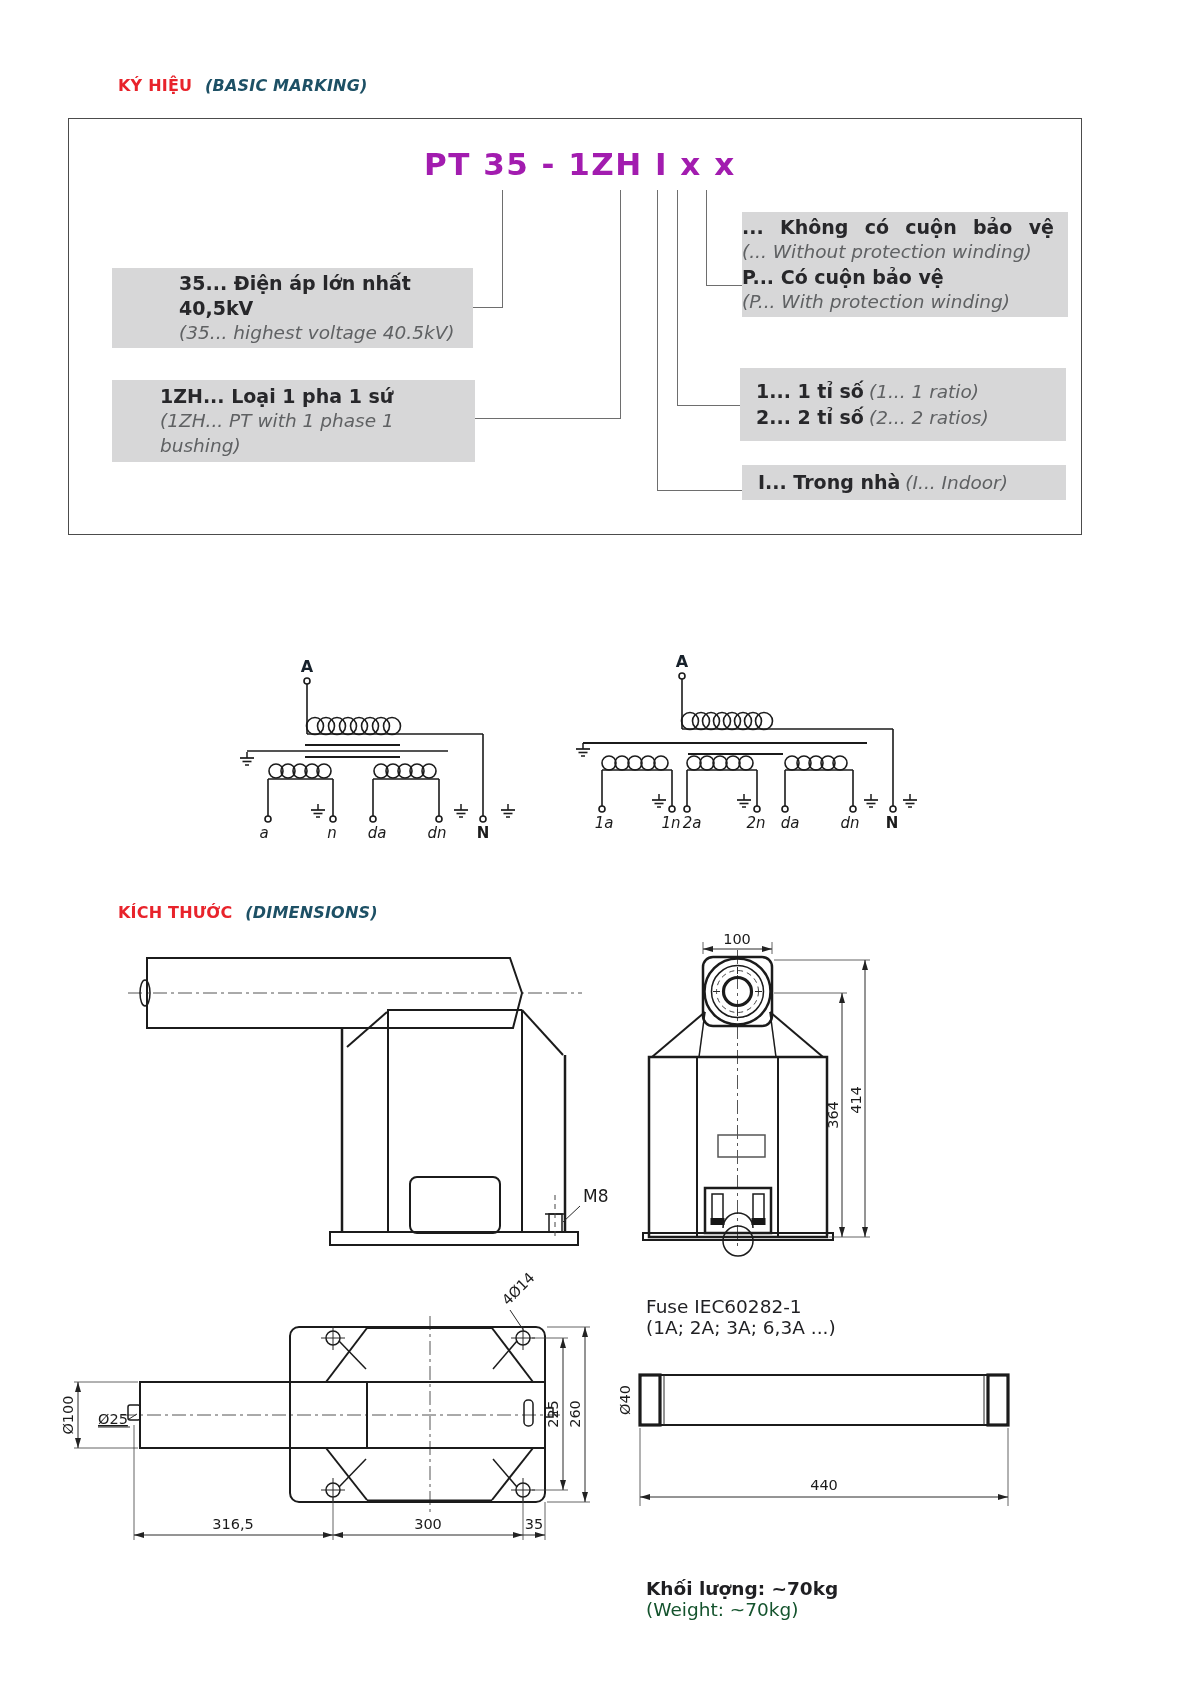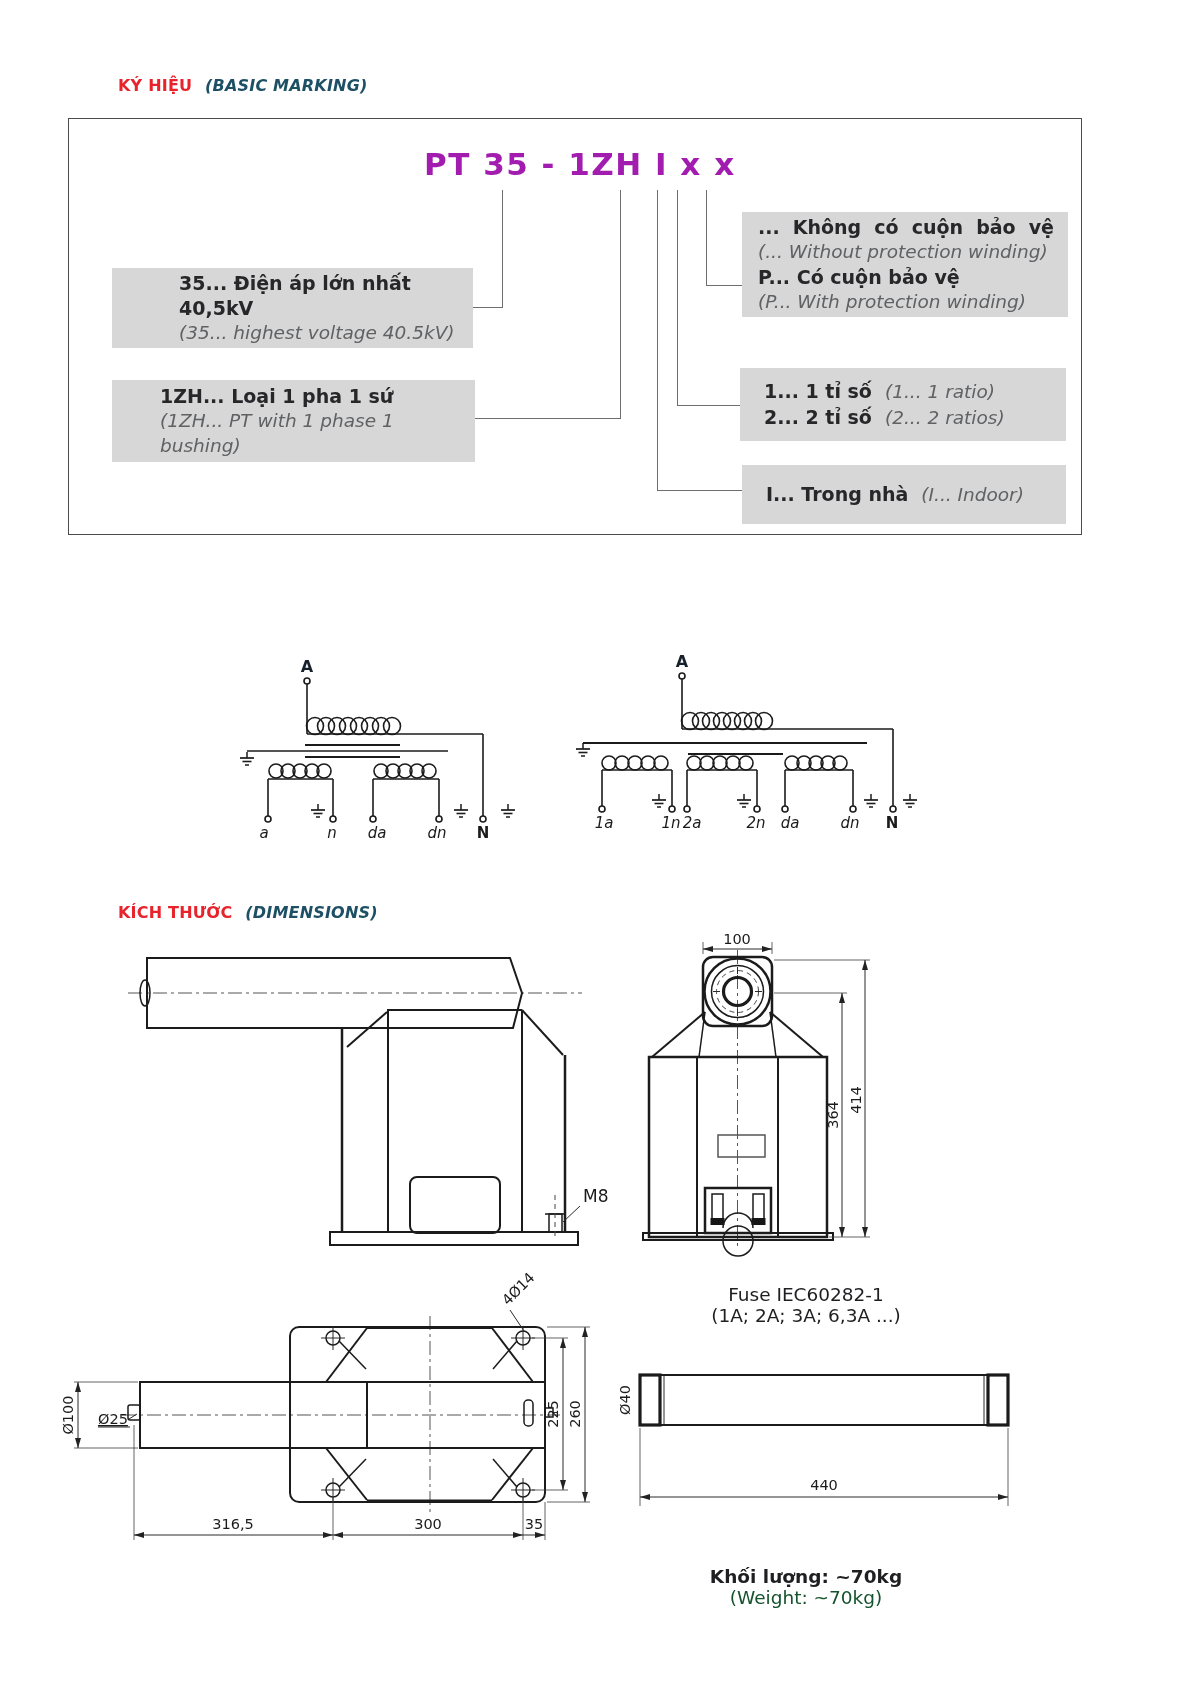--- a/index.html
+++ b/index.html
@@ -75,7 +75,7 @@
     <div class="enl">(1ZH... PT with 1 phase 1 bushing)</div>
   </div>
 
-  <div class="gbox" style="left:742px;top:212px;width:326px;height:105px;padding-left:16px;padding-right:14px">
+  <div class="gbox" style="left:742px;top:212px;width:326px;height:105px;padding-left:0;padding-right:14px">
     <div class="vnl jst">... Không có cuộn bảo vệ</div>
     <div class="enl">(... Without protection winding)</div>
     <div class="vnl gap-top">P... Có cuộn bảo vệ</div>

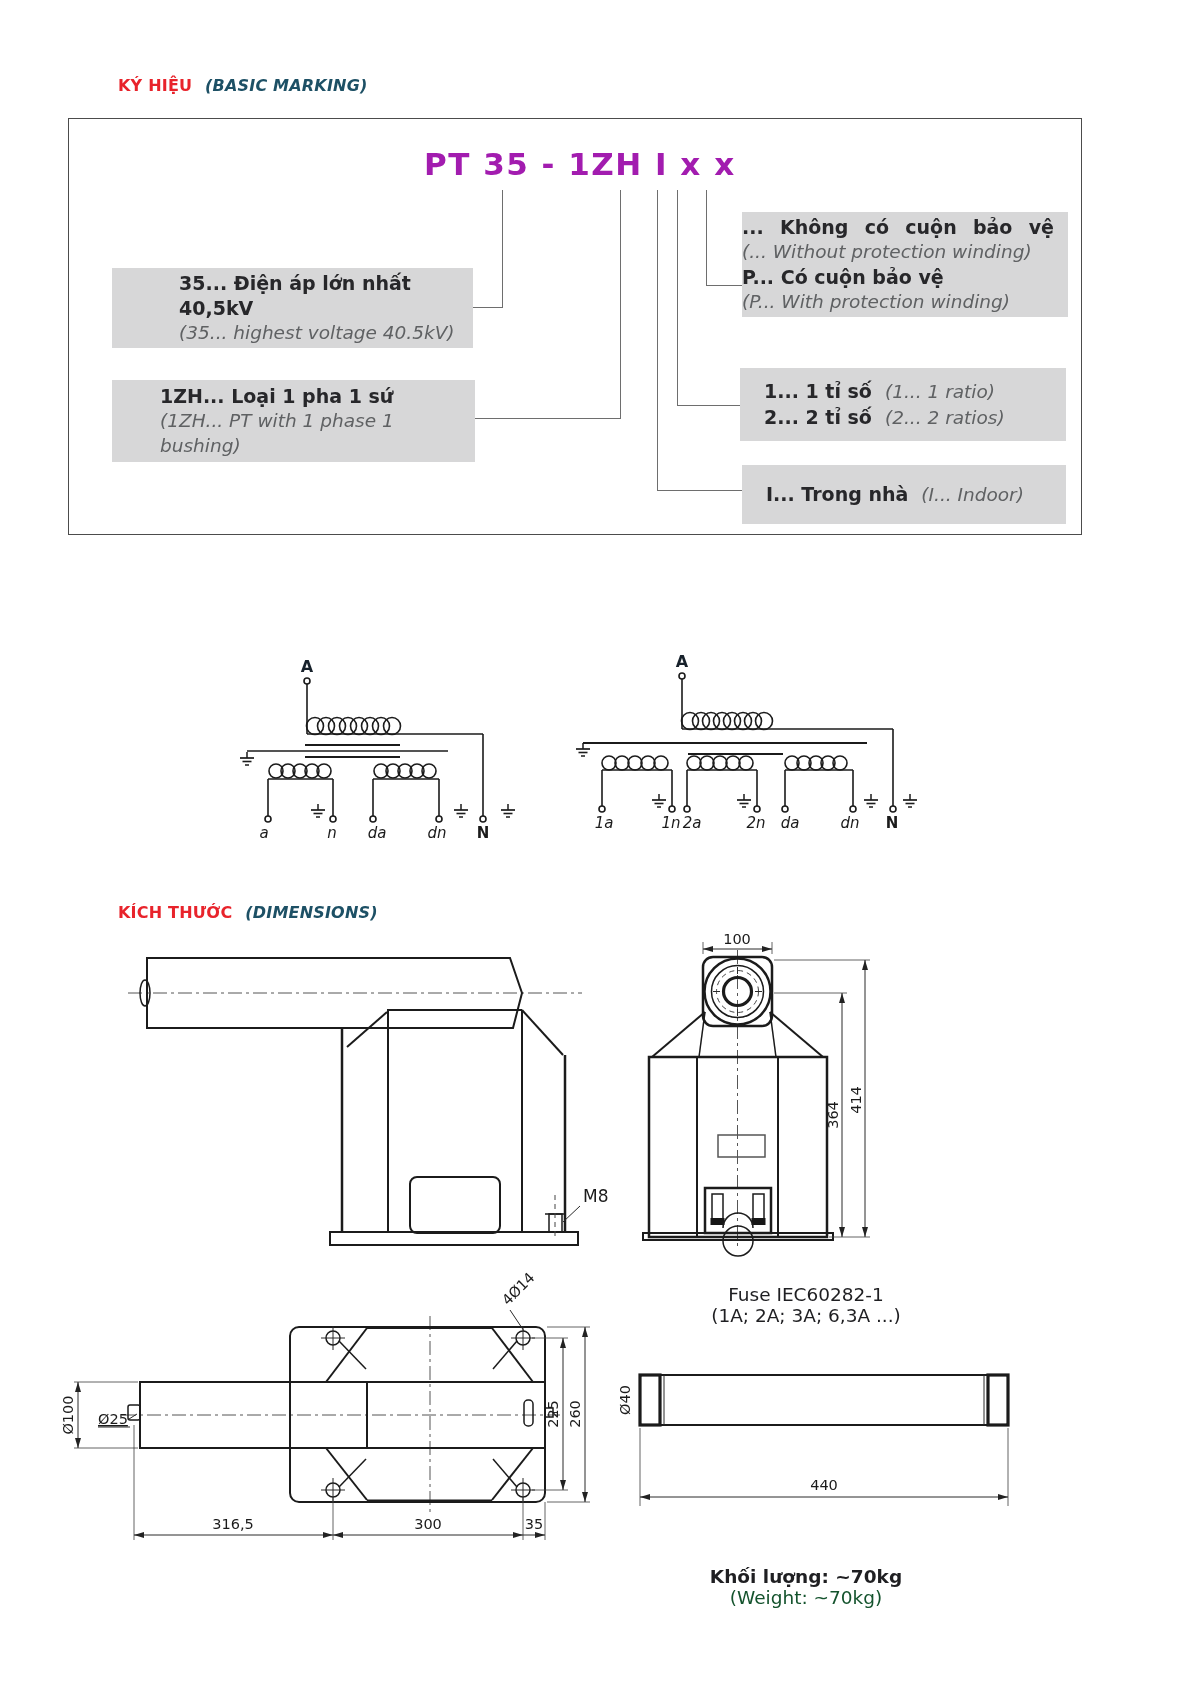--- a/index.html
+++ b/index.html
@@ -17,7 +17,7 @@
   .vnl{font-size:19px;font-weight:600;color:#27272a;line-height:1.32;}
   .enl{font-size:18.5px;font-style:italic;color:#5f6163;line-height:1.32;font-weight:400;}
   .jst{text-align:justify;text-align-last:justify;}
-  .inl .enl,.inl .vnl{display:inline;margin-left:8px;}
+  .inl .enl,.inl .vnl{display:inline;}
   .gap-top{}
   
   svg{position:absolute;overflow:visible;}

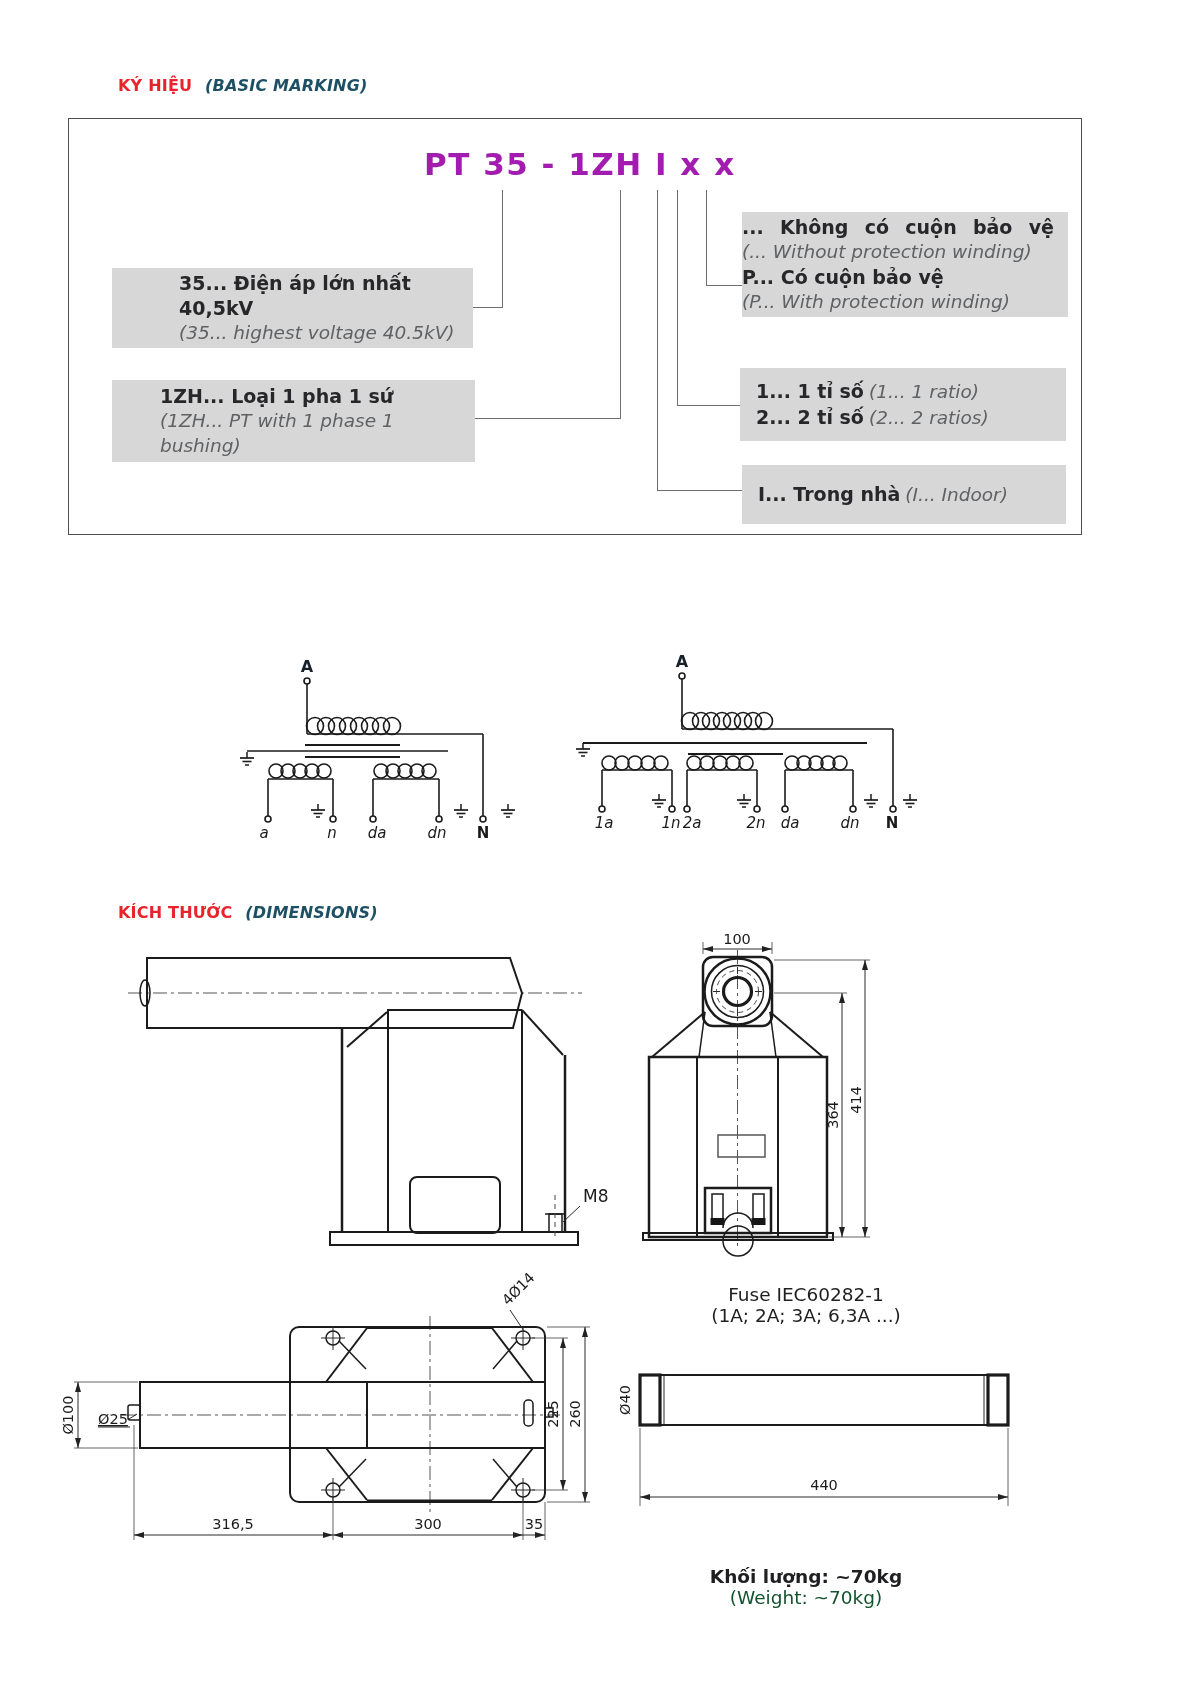--- a/index.html
+++ b/index.html
@@ -87,7 +87,7 @@
     <div><span class="vnl">2... 2 tỉ số</span> <span class="enl">(2... 2 ratios)</span></div>
   </div>
 
-  <div class="gbox inl" style="left:742px;top:465px;width:324px;height:59px;padding-left:16px">
+  <div class="gbox inl" style="left:742px;top:465px;width:324px;height:35px;padding-left:16px">
     <div><span class="vnl">I... Trong nhà</span> <span class="enl">(I... Indoor)</span></div>
   </div>
 

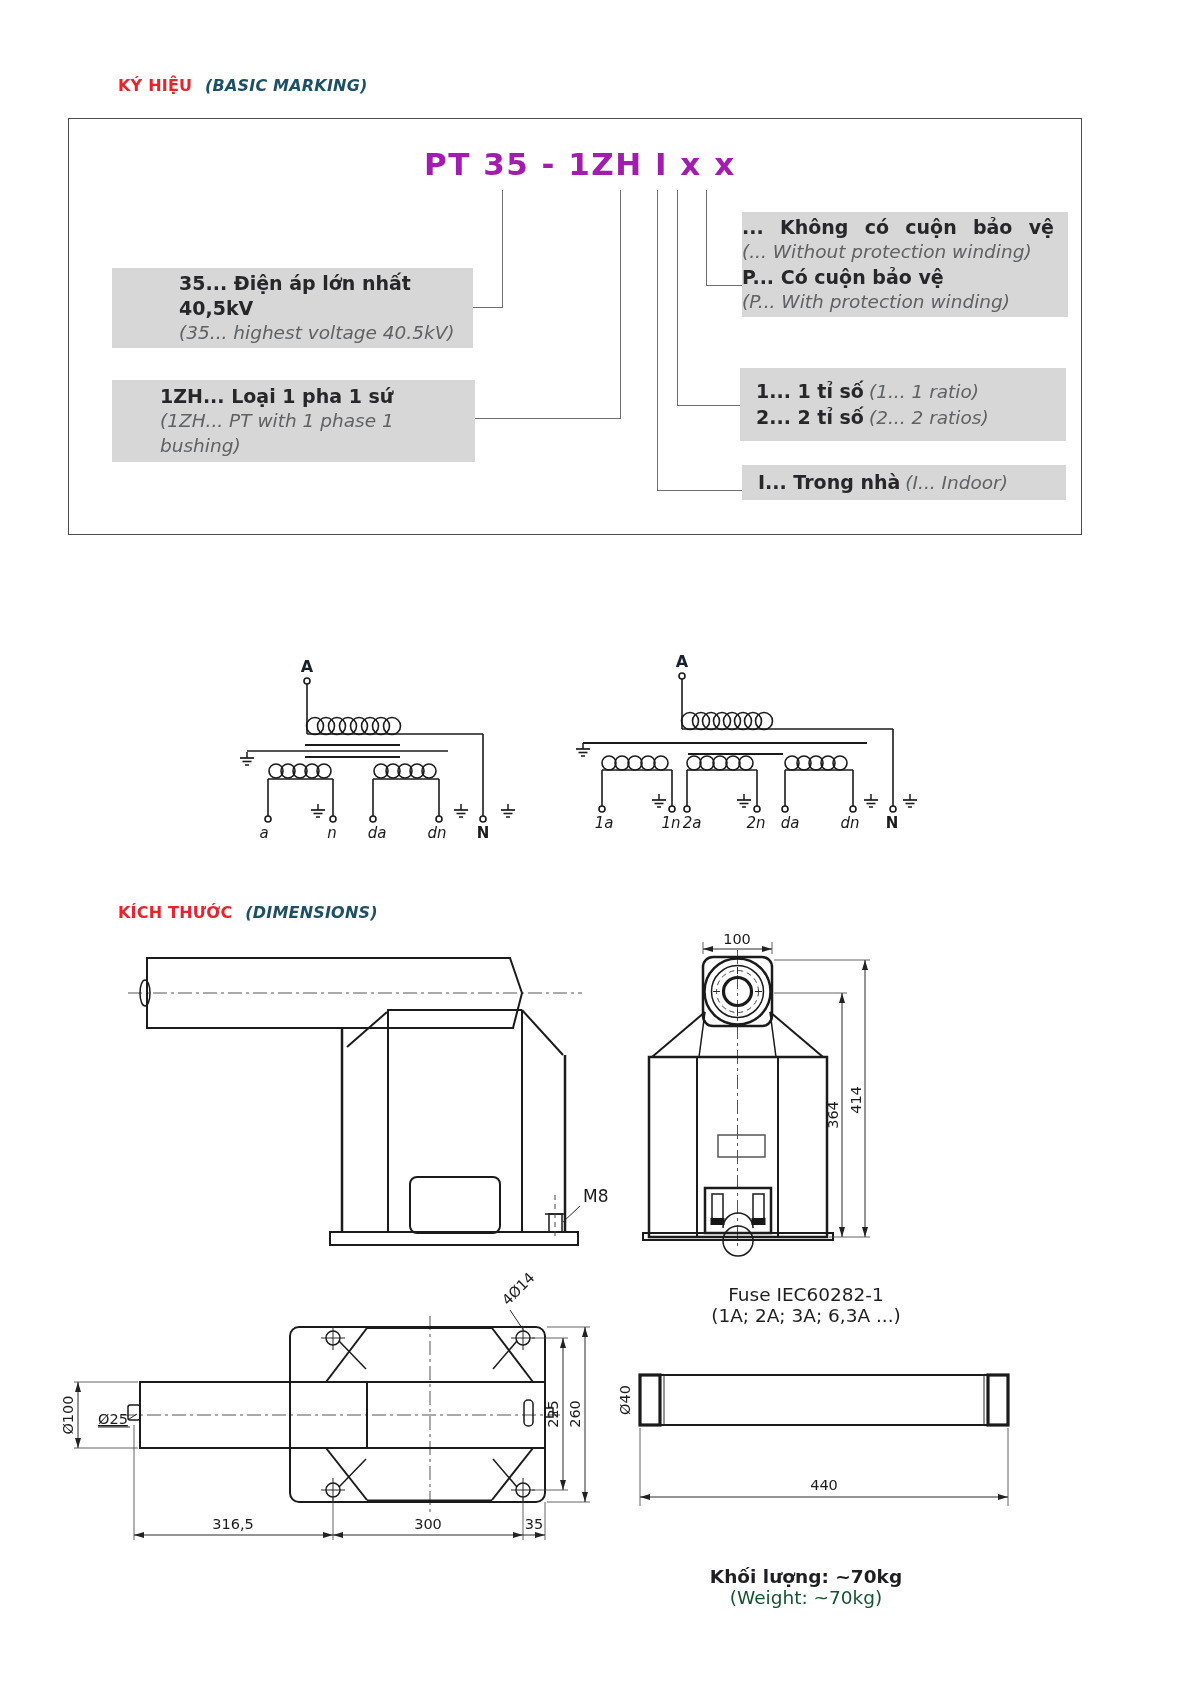--- a/index.html
+++ b/index.html
@@ -38,7 +38,7 @@
   .wire{stroke:#1b1b1b;fill:none;stroke-width:1.6;}
   .coil{stroke:#1b1b1b;fill:none;stroke-width:1.6;}
   .capline{font-size:18.5px;color:#1f1f22;}
-  .caption-block{position:absolute;text-align:center;}
+  .caption-block{position:absolute;margin-top:12px;}
 </style>
 </head>
 <body>

